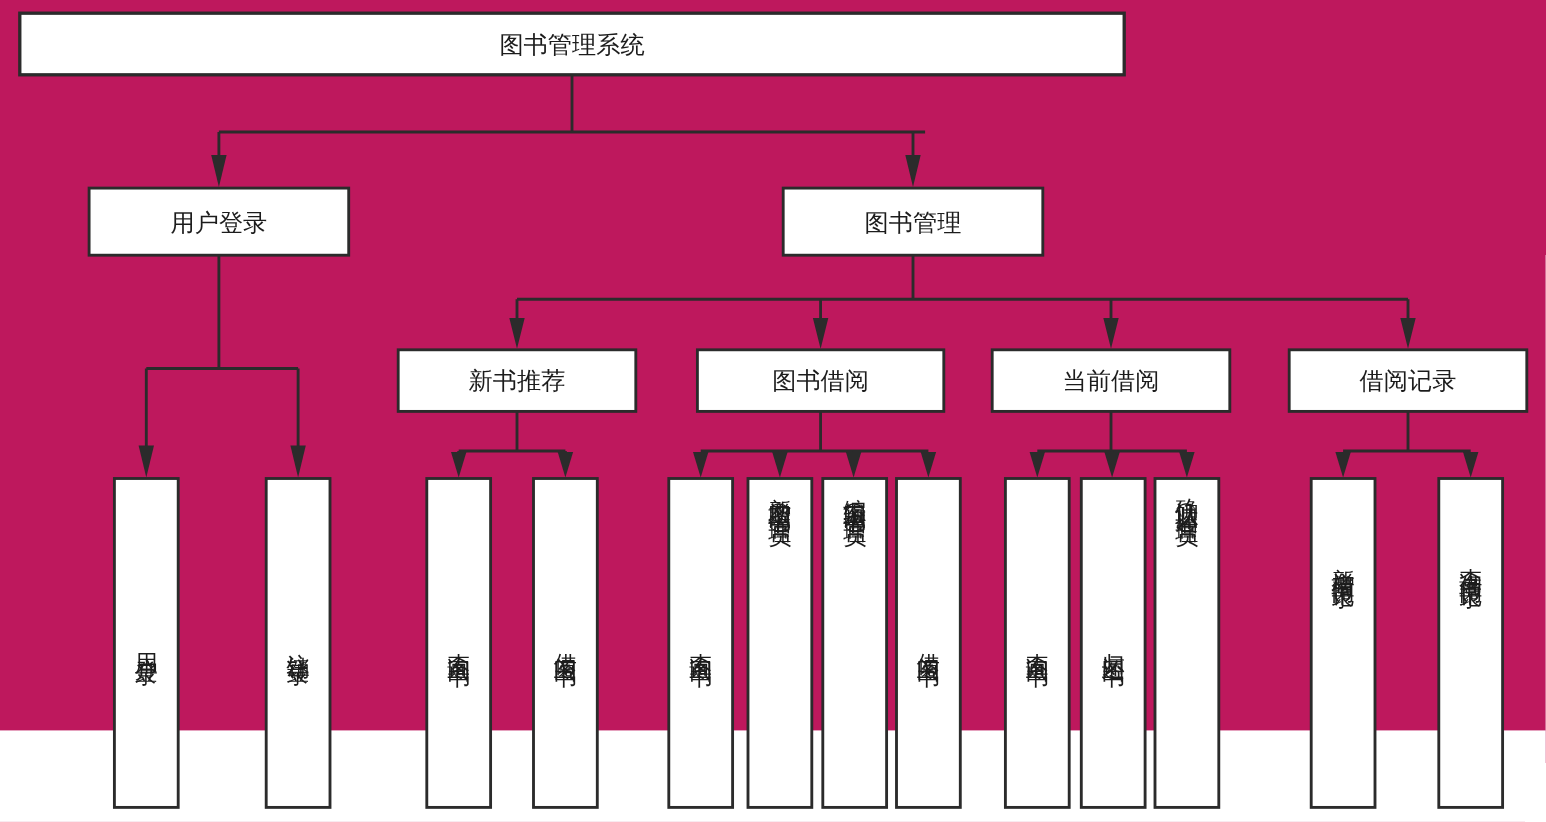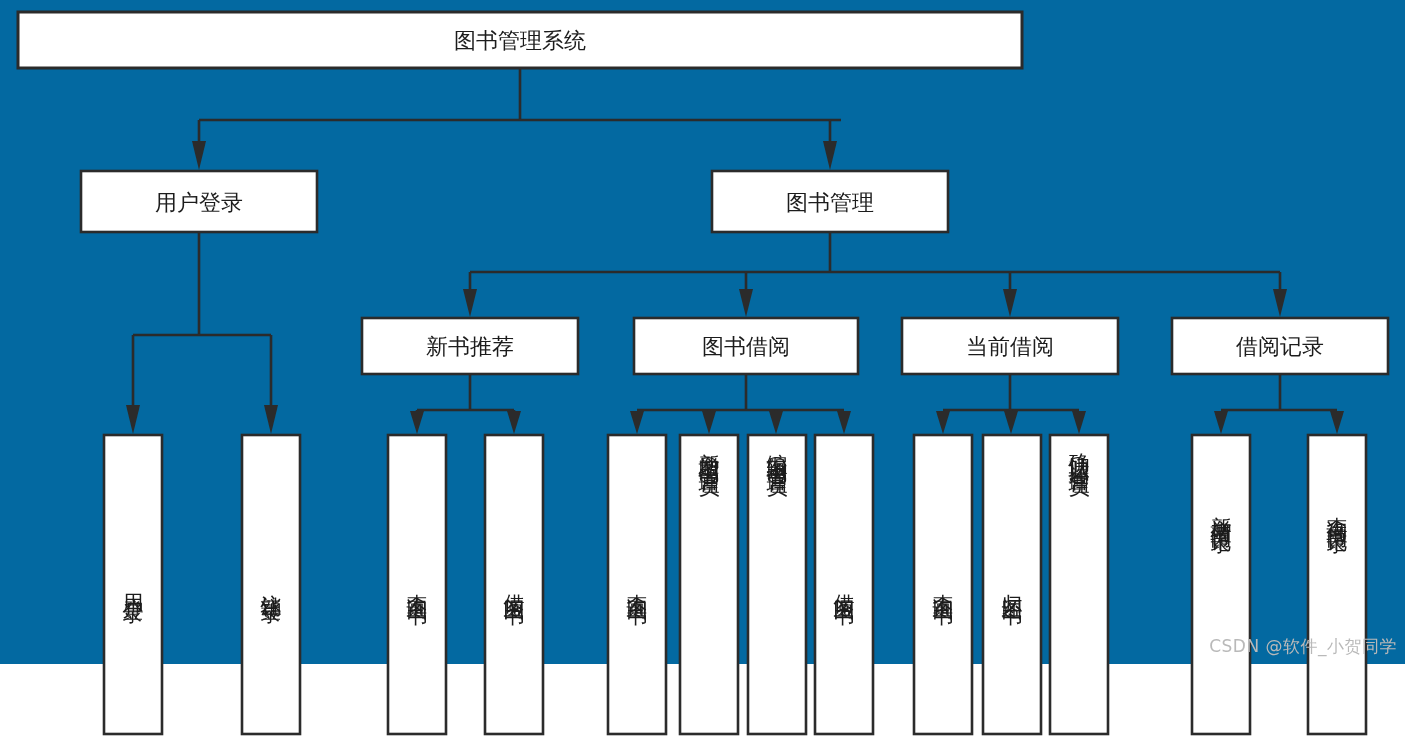--- a/index.html
+++ b/index.html
@@ -7,7 +7,7 @@
     font-family:"DejaVu Sans","Liberation Sans",sans-serif;
     width:1405px;height:747px;overflow:hidden;position:relative;
   }
-  #diagram-root{position:relative;width:1405px;height:664px;background:#0369a1;}
+  #diagram-root{position:relative;width:1405px;height:664px;background:#be185d;}
   svg#org-chart{display:block;width:1405px;height:747px;}
   .node-box{fill:#ffffff;stroke:#2b2b2b;stroke-width:2.6;}
   .node-box-root{fill:#ffffff;stroke:#2b2b2b;stroke-width:3;}

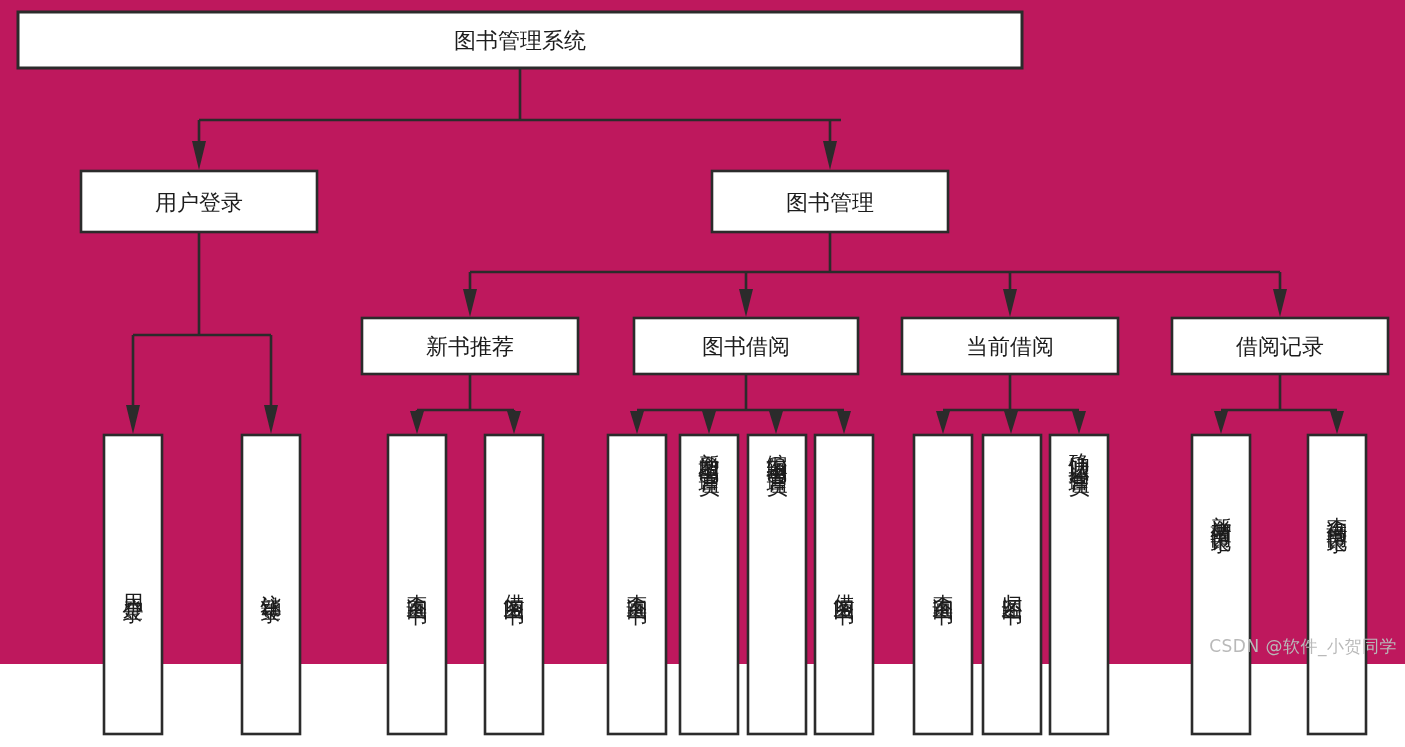--- a/index.html
+++ b/index.html
@@ -206,7 +206,6 @@
 
   </svg>
 
-  <div class="watermark">CSDN @软件_小贺同学</div>
 
 </div>
 

